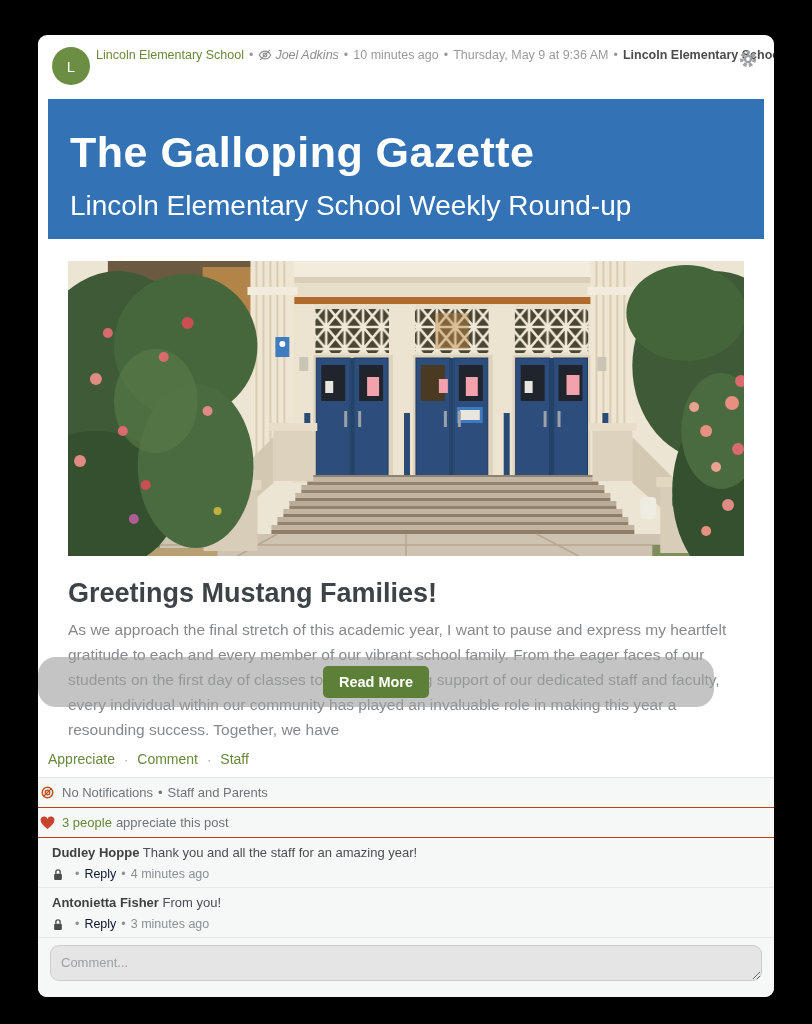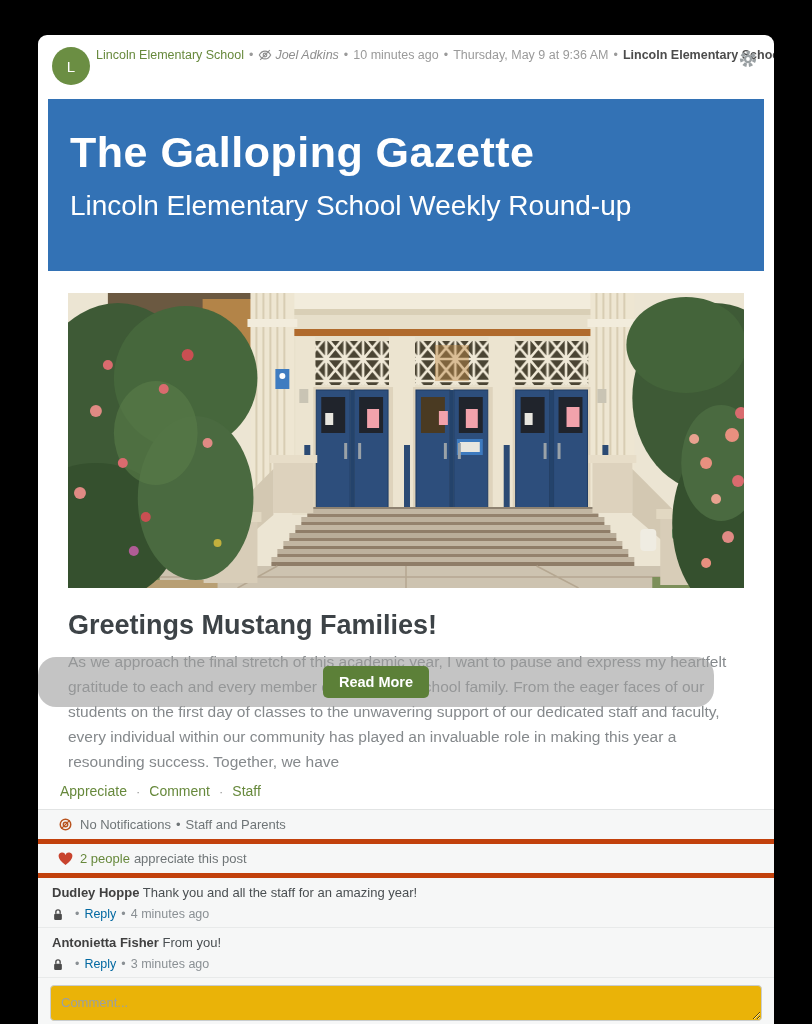--- a/index.html
+++ b/index.html
@@ -35,7 +35,7 @@
   .hdr-meta .bold-school { font-weight:bold; color:#4c4c4c; }
   .gear { position:absolute; right:16px; top:14px; width:20px; height:20px; cursor:pointer; }
   
-  .banner { margin:0 10px; height:172px; background:#3372b5; color:#fff; padding:30px 0 0 22px; }
+  .banner { margin:0 10px; height:140px; background:#3372b5; color:#fff; padding:30px 0 0 22px; }
   .banner h1 { font-size:43px; font-weight:700; letter-spacing:.5px; line-height:1.1; }
   .banner h2 { font-size:28px; font-weight:400; margin-top:14px; }
   

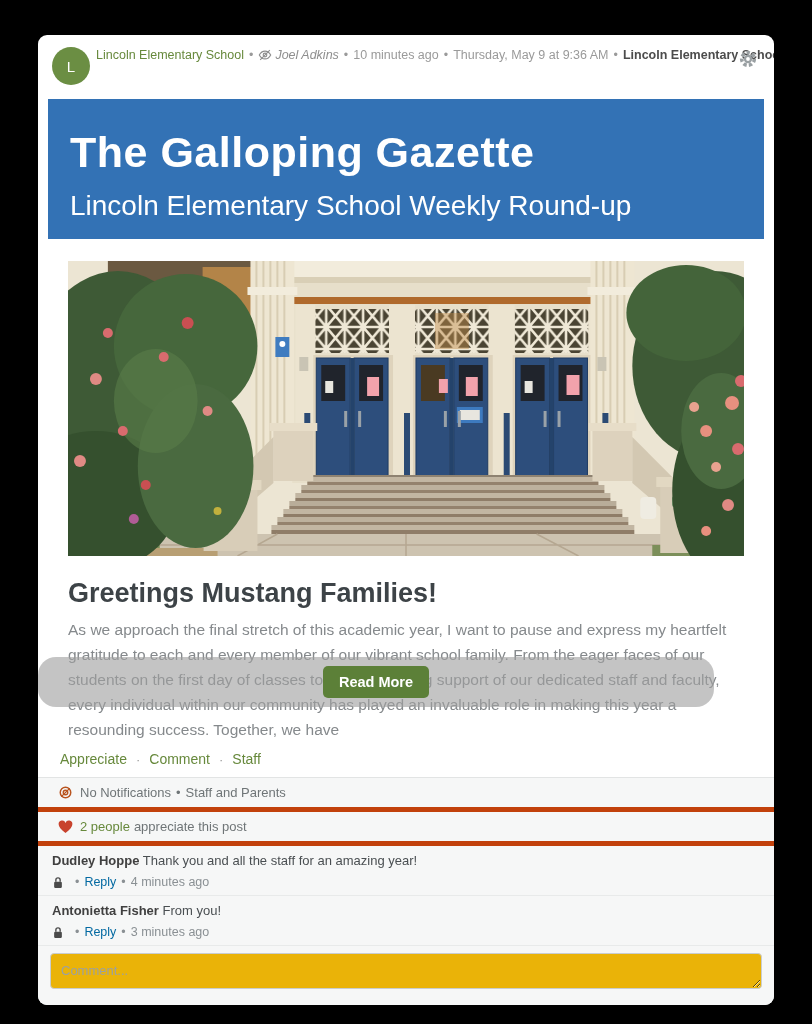--- a/index.html
+++ b/index.html
@@ -55,7 +55,7 @@
     font-size:14.5px; font-weight:700; padding:8px 16px; cursor:pointer;
   }
   
-  .actions { padding:9px 0 10px 10px; font-size:14px; display:flex; align-items:center;margin-left:12px; }
+  .actions { padding:9px 0 10px 10px; font-size:14px; display:flex; align-items:center; }
   .actions a { color:#67893c; text-decoration:none; cursor:pointer; }
   .actions .sep { color:#9a9a9a; margin:0 9px; font-size:13px; }
   

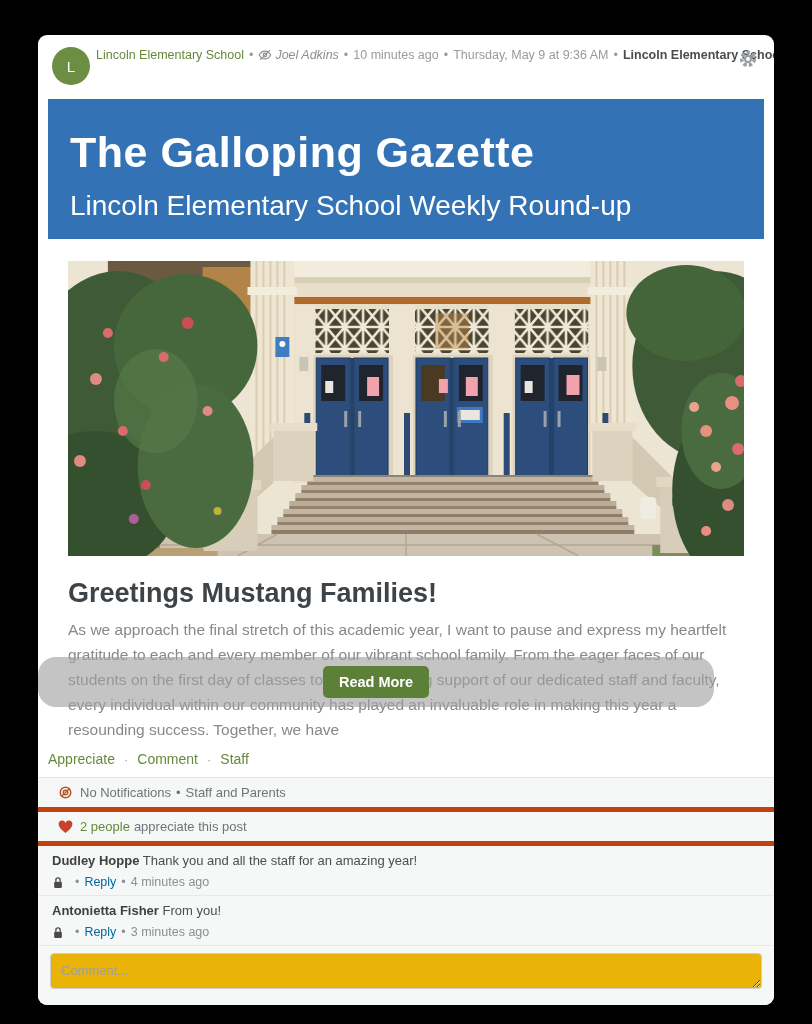--- a/index.html
+++ b/index.html
@@ -60,7 +60,7 @@
   .actions .sep { color:#9a9a9a; margin:0 9px; font-size:13px; }
   
   .social { background:#f6f7f7; border-top:1px solid #e2e4e4; font-size:13px; }
-  .srow { padding:7px 20px; border-bottom:5px solid #c2410c; color:#6f7577; display:flex; align-items:center; }
+  .srow { padding:7px 2px; border-bottom:1px solid #c2410c; color:#6f7577; display:flex; align-items:center; }
   .srow .ic { margin-right:7px; display:inline-flex; flex:none; }
   .srow a { color:#67893c; text-decoration:none; cursor:pointer; }
   .crow { padding:7px 14px 6px 14px; border-bottom:1px solid #e8eaea; }

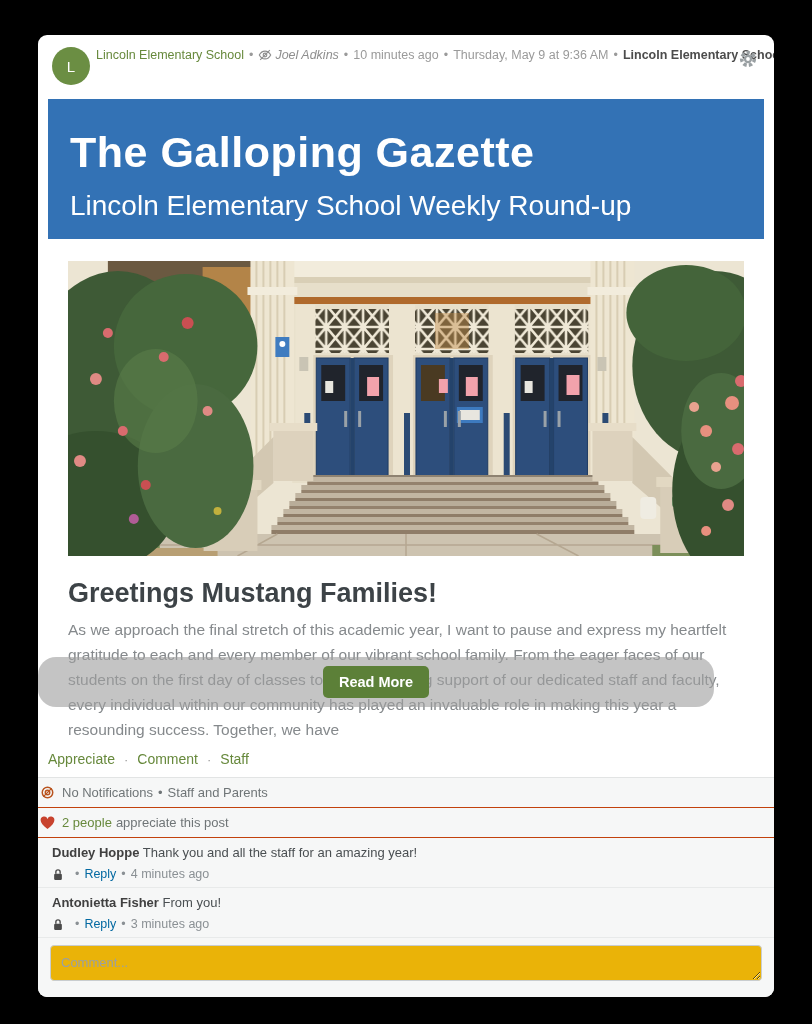--- a/index.html
+++ b/index.html
@@ -328,7 +328,7 @@
             <path d="M8 14 C3 10.2 .6 7.3 .6 4.4 A3.8 3.8 0 0 1 8 3.1 A3.8 3.8 0 0 1 15.4 4.4 C15.4 7.3 13 10.2 8 14 Z" fill="#c8432e"></path>
           </svg>
       </span>
-      <a>2 people</a>
+      <a>3 people</a>
       <span style="margin-left:4px;">appreciate this post</span>
     </div>
 

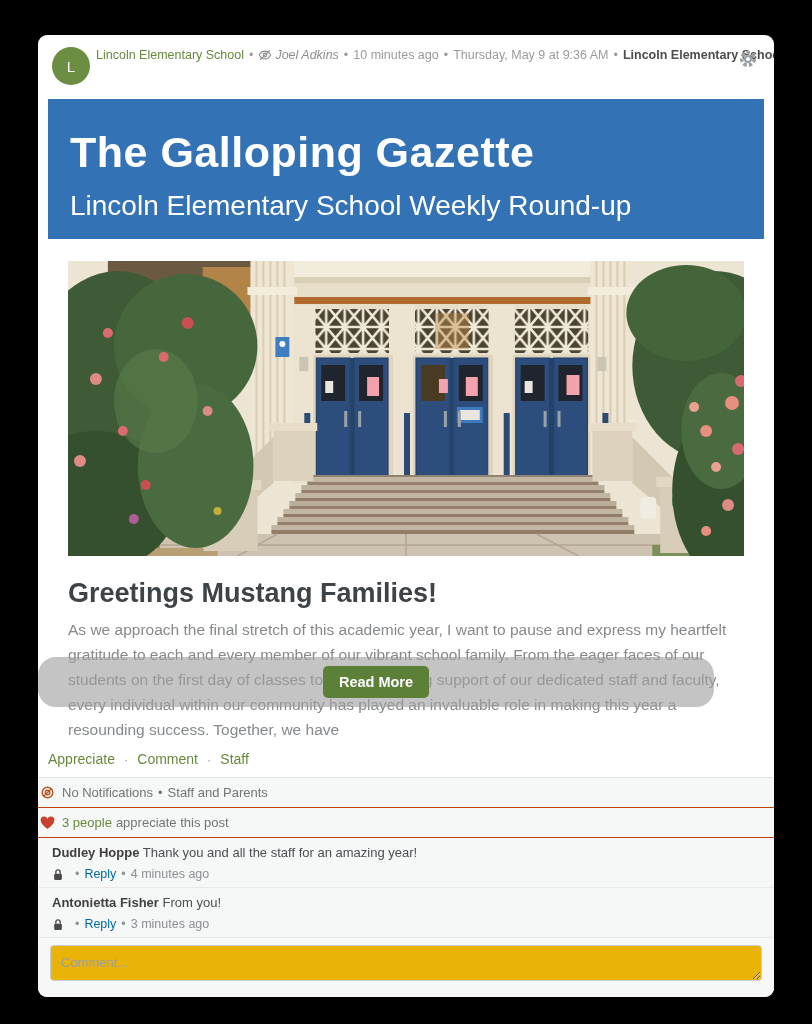--- a/index.html
+++ b/index.html
@@ -69,7 +69,7 @@
   .crow .cmeta { margin-top:7px; display:flex; align-items:center; color:#8a9094; font-size:12.5px; }
   .crow .cmeta .lock { margin-right:6px; display:inline-flex; }
   .crow .cmeta .dot { margin:0 5px; }
-  .crow .cmeta a { color:#0369a1; text-decoration:none; cursor:pointer; }
+  .crow .cmeta a { color:#0f172a; text-decoration:none; cursor:pointer; }
   .cbox { padding:7px 12px 13px 12px; }
   .cbox textarea {
     width:100%; height:36px; resize:vertical;

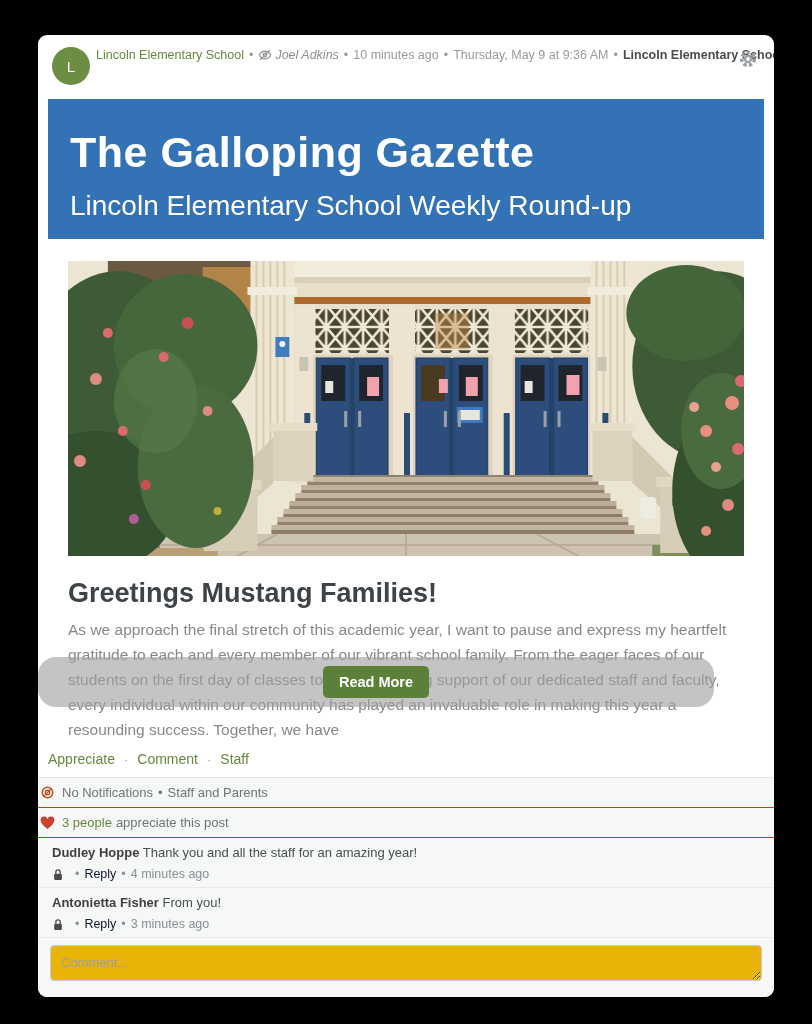--- a/index.html
+++ b/index.html
@@ -73,9 +73,9 @@
   .cbox { padding:7px 12px 13px 12px; }
   .cbox textarea {
     width:100%; height:36px; resize:vertical;
-    border:1px solid #c9cdcf; border-radius:4px;
+    border:1px solid #c9cdcf; border-radius:9px;
     font-family:"Liberation Sans", sans-serif; font-size:13px;
-    padding:9px 10px; color:#4a4f52; background:#eab308; outline:none;
+    padding:9px 10px; color:#4a4f52; background:#e5e5e5; outline:none;
   }
   .cbox textarea::placeholder { color:#9aa0a3; }
 </style>

